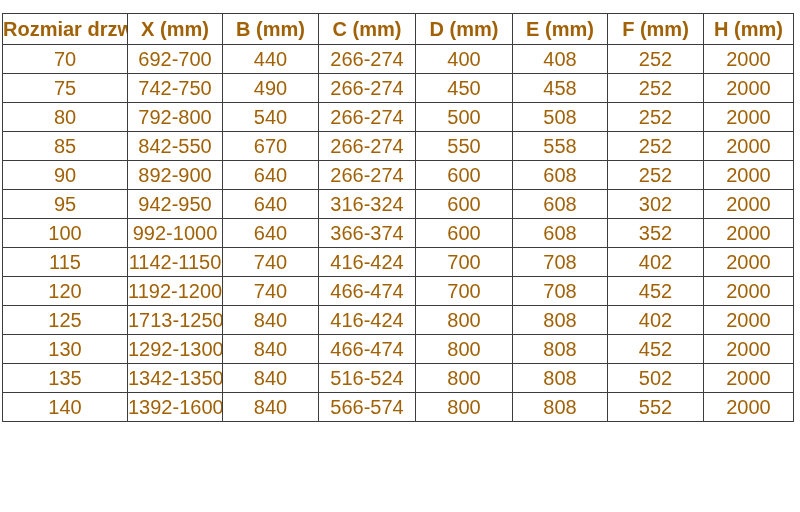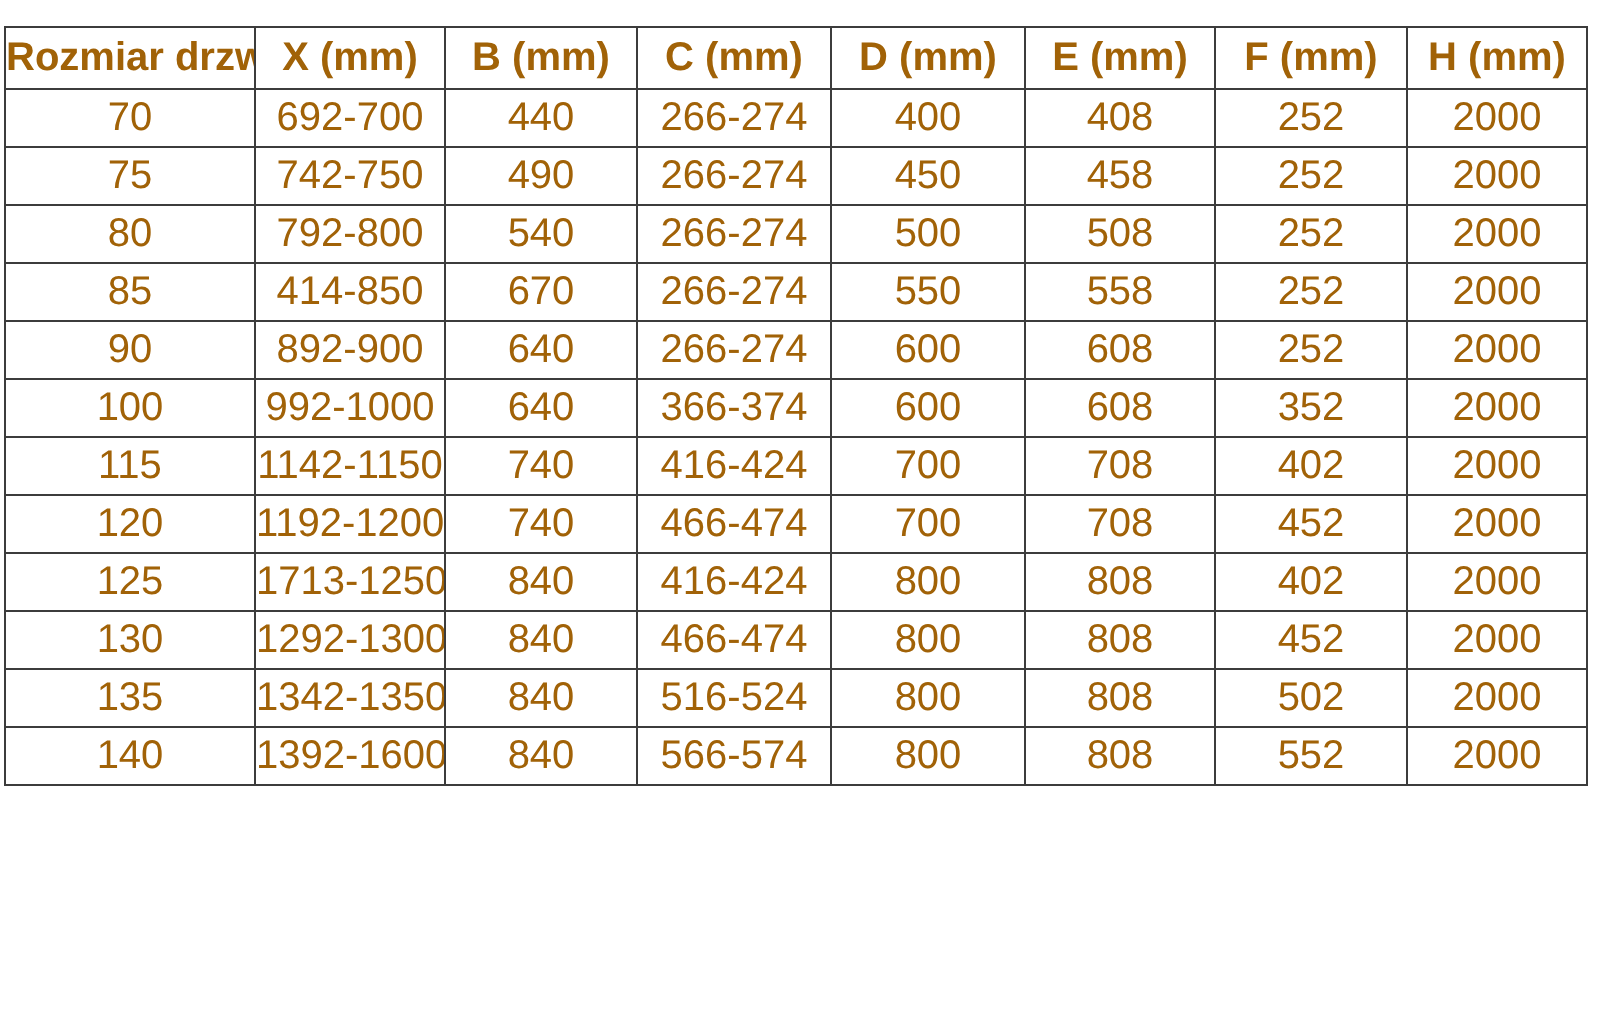--- a/index.html
+++ b/index.html
@@ -107,7 +107,7 @@
           </tr>
           <tr>
             <td>85</td>
-            <td>414-850</td>
+            <td>842-550</td>
             <td>670</td>
             <td>266-274</td>
             <td>550</td>

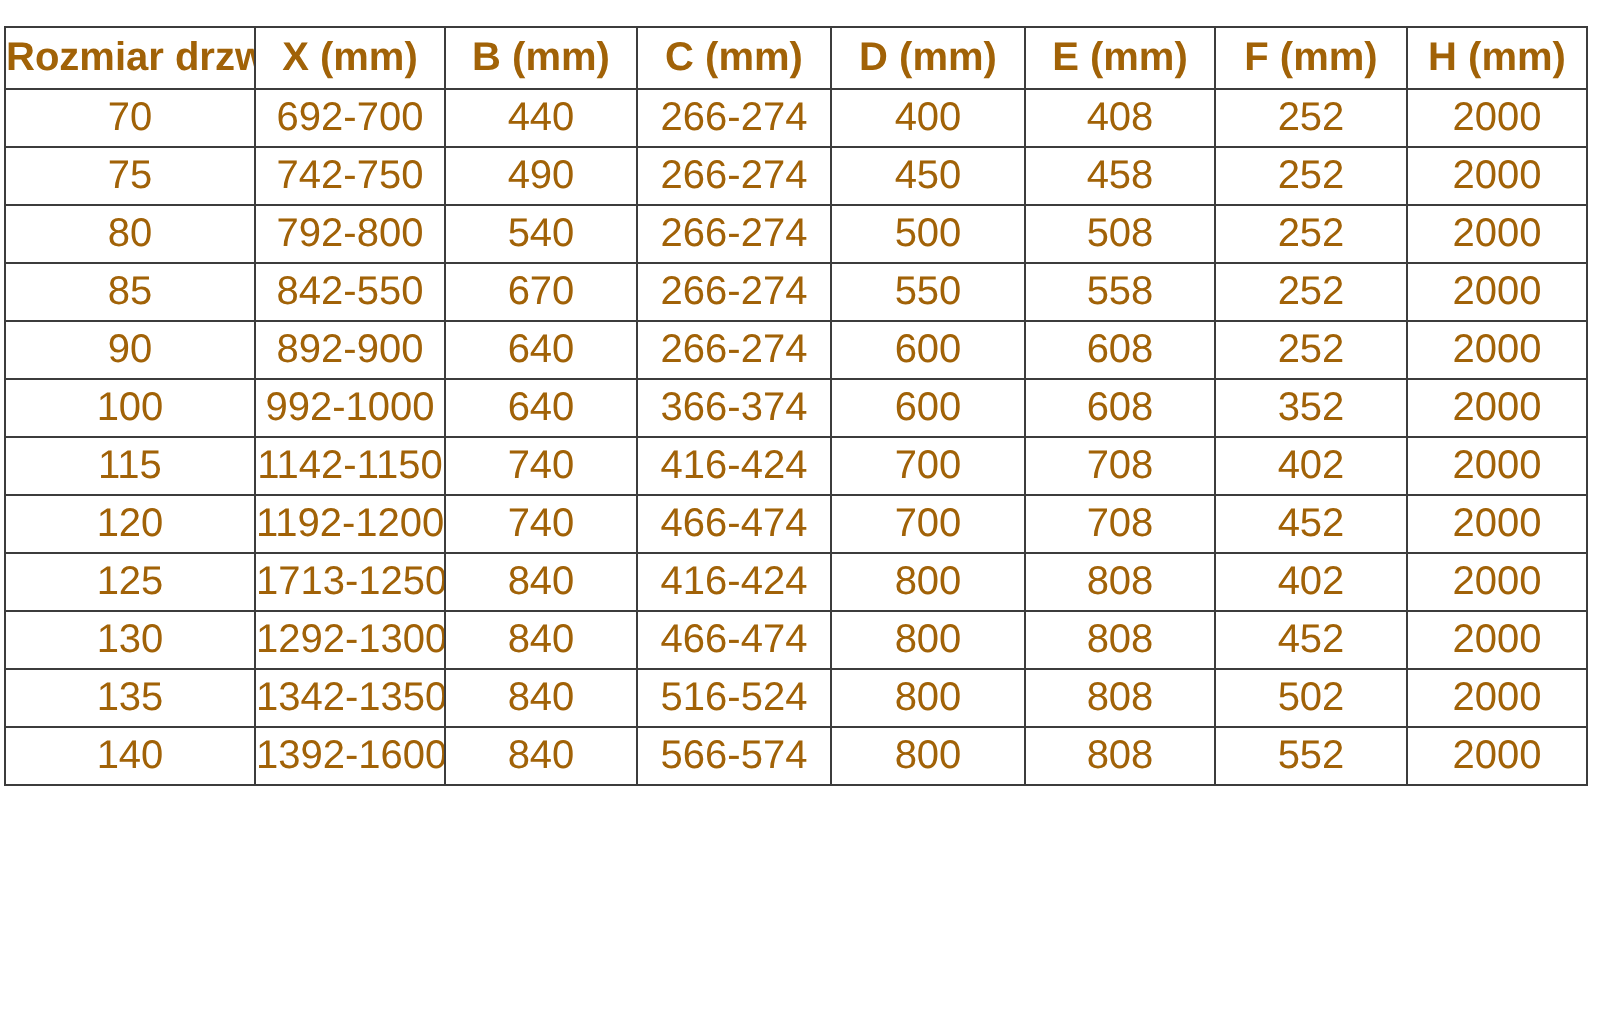--- a/index.html
+++ b/index.html
@@ -126,6 +126,16 @@
             <td>2000</td>
           </tr>
           <tr>
+            <td>95</td>
+            <td>942-950</td>
+            <td>640</td>
+            <td>316-324</td>
+            <td>600</td>
+            <td>608</td>
+            <td>302</td>
+            <td>2000</td>
+          </tr>
+          <tr>
             <td>100</td>
             <td>992-1000</td>
             <td>640</td>

